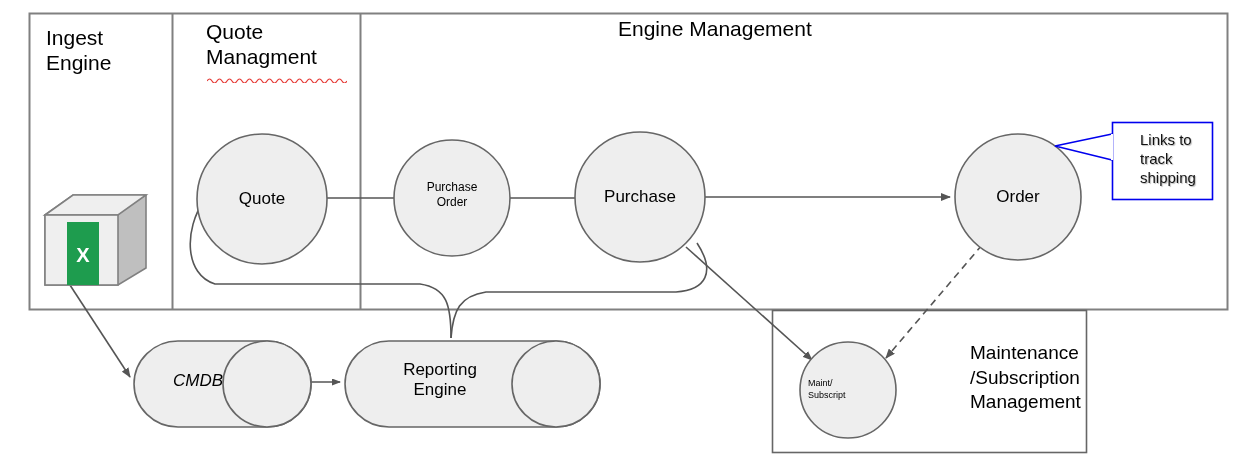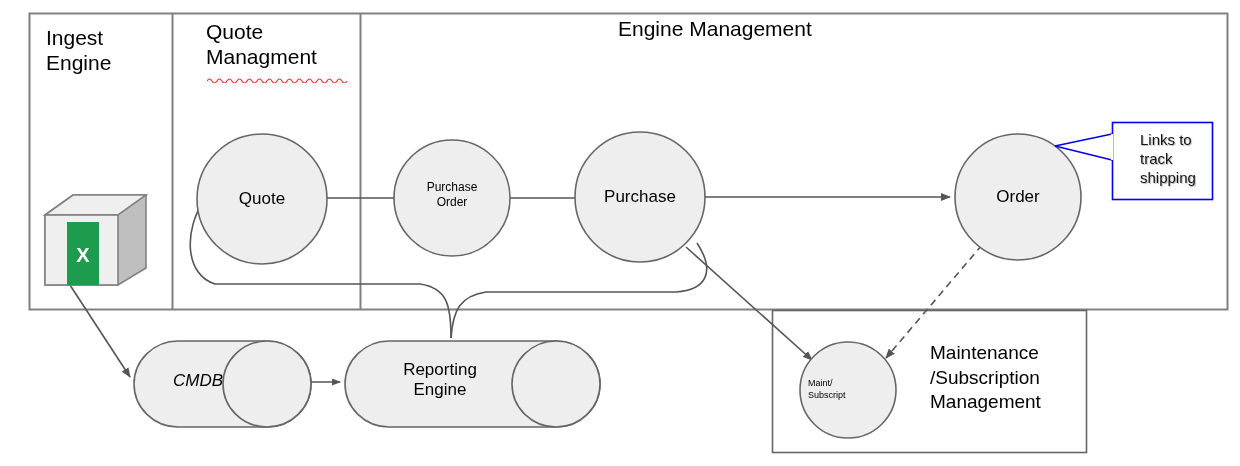--- a/index.html
+++ b/index.html
@@ -14,7 +14,7 @@
   .node-lbl-xs{font-size:9px;line-height:1.3;}
   .callout-text{font-size:15px;line-height:1.28;color:#111;
                 text-shadow:1px 1px 1px rgba(0,0,0,0.28);}
-  .maint-text{font-size:19px;line-height:1.3;}
+  .maint-text{font-size:19px;line-height:1.3;margin-left:40px;}
   .squiggle{position:absolute;height:5px;}
 </style>
 </head>

